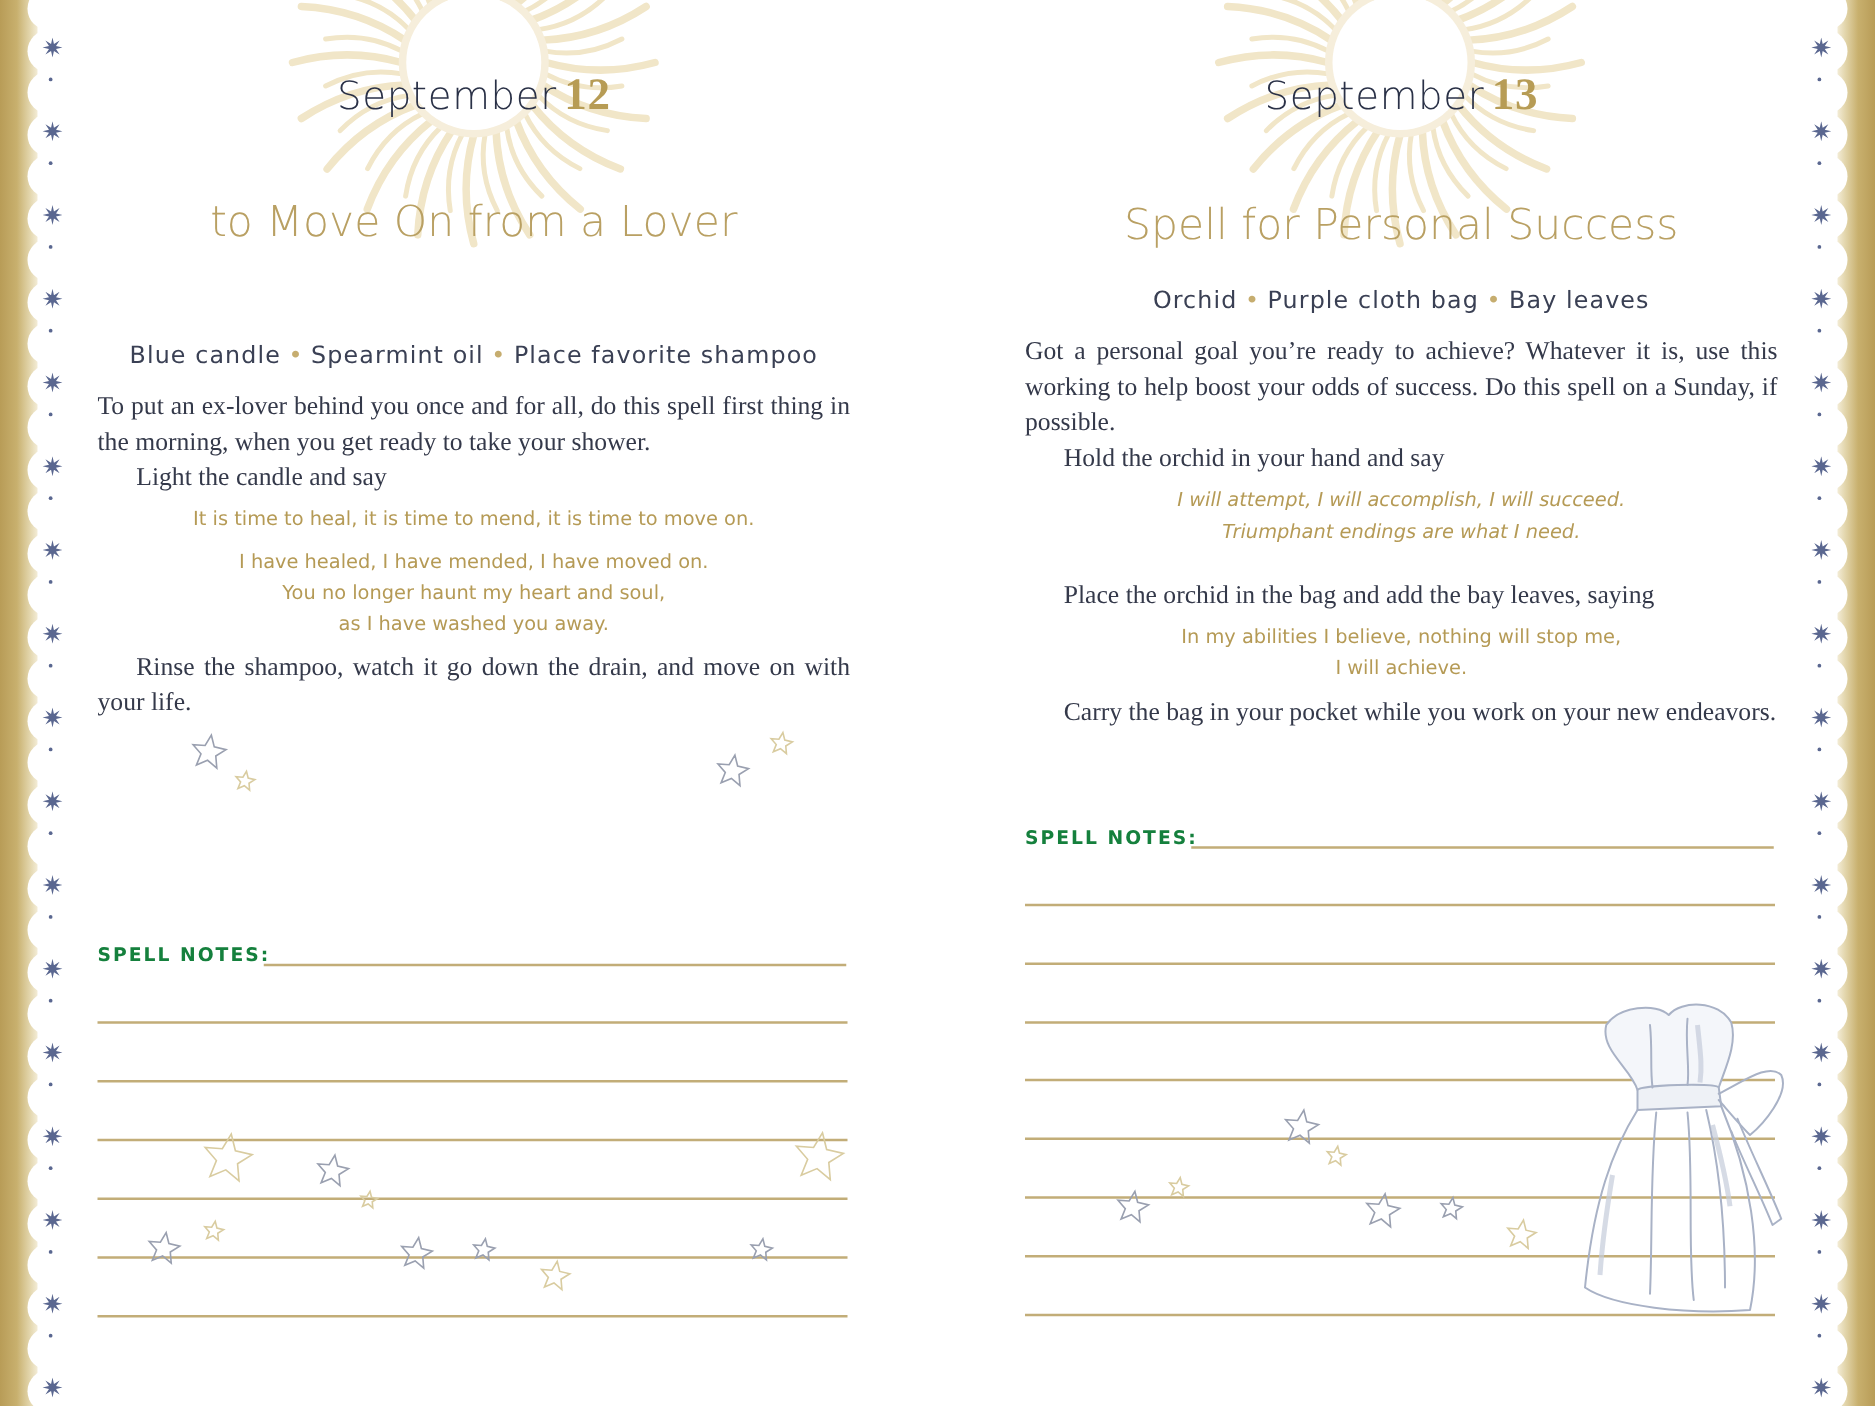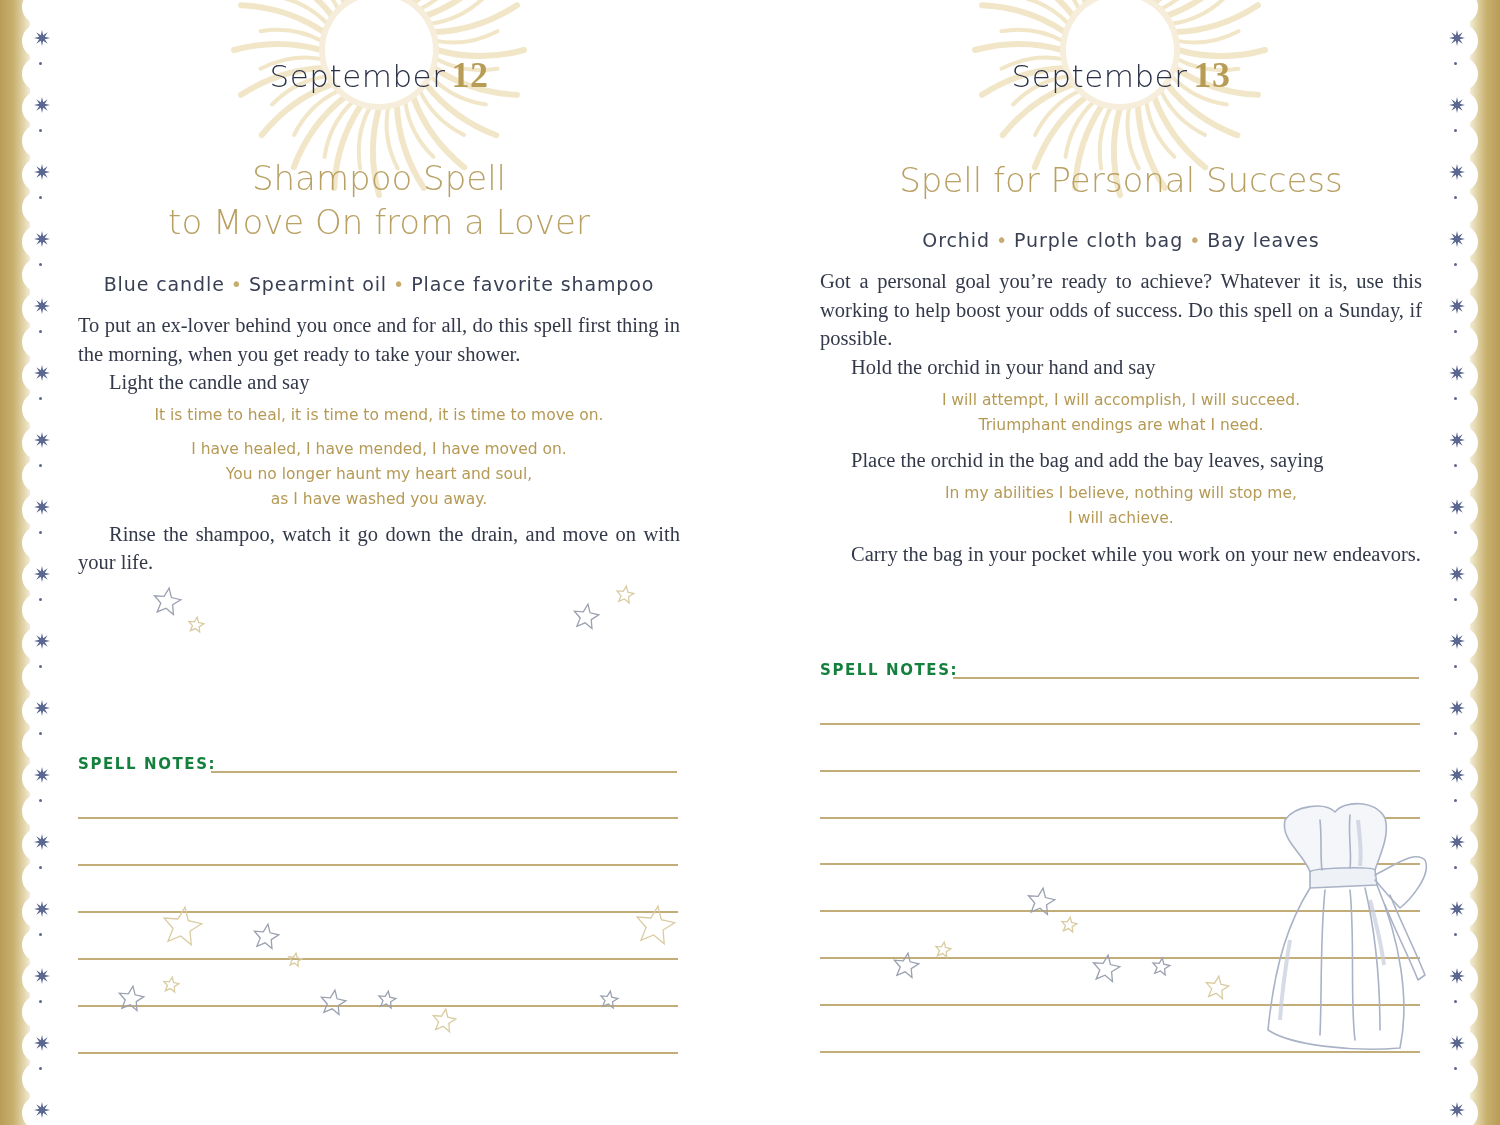--- a/index.html
+++ b/index.html
@@ -313,7 +313,6 @@
   </div>
 
   <div class="title">
-    <div>Shampoo Spell</div>
     <div>to Move On from a Lover</div>
   </div>
 

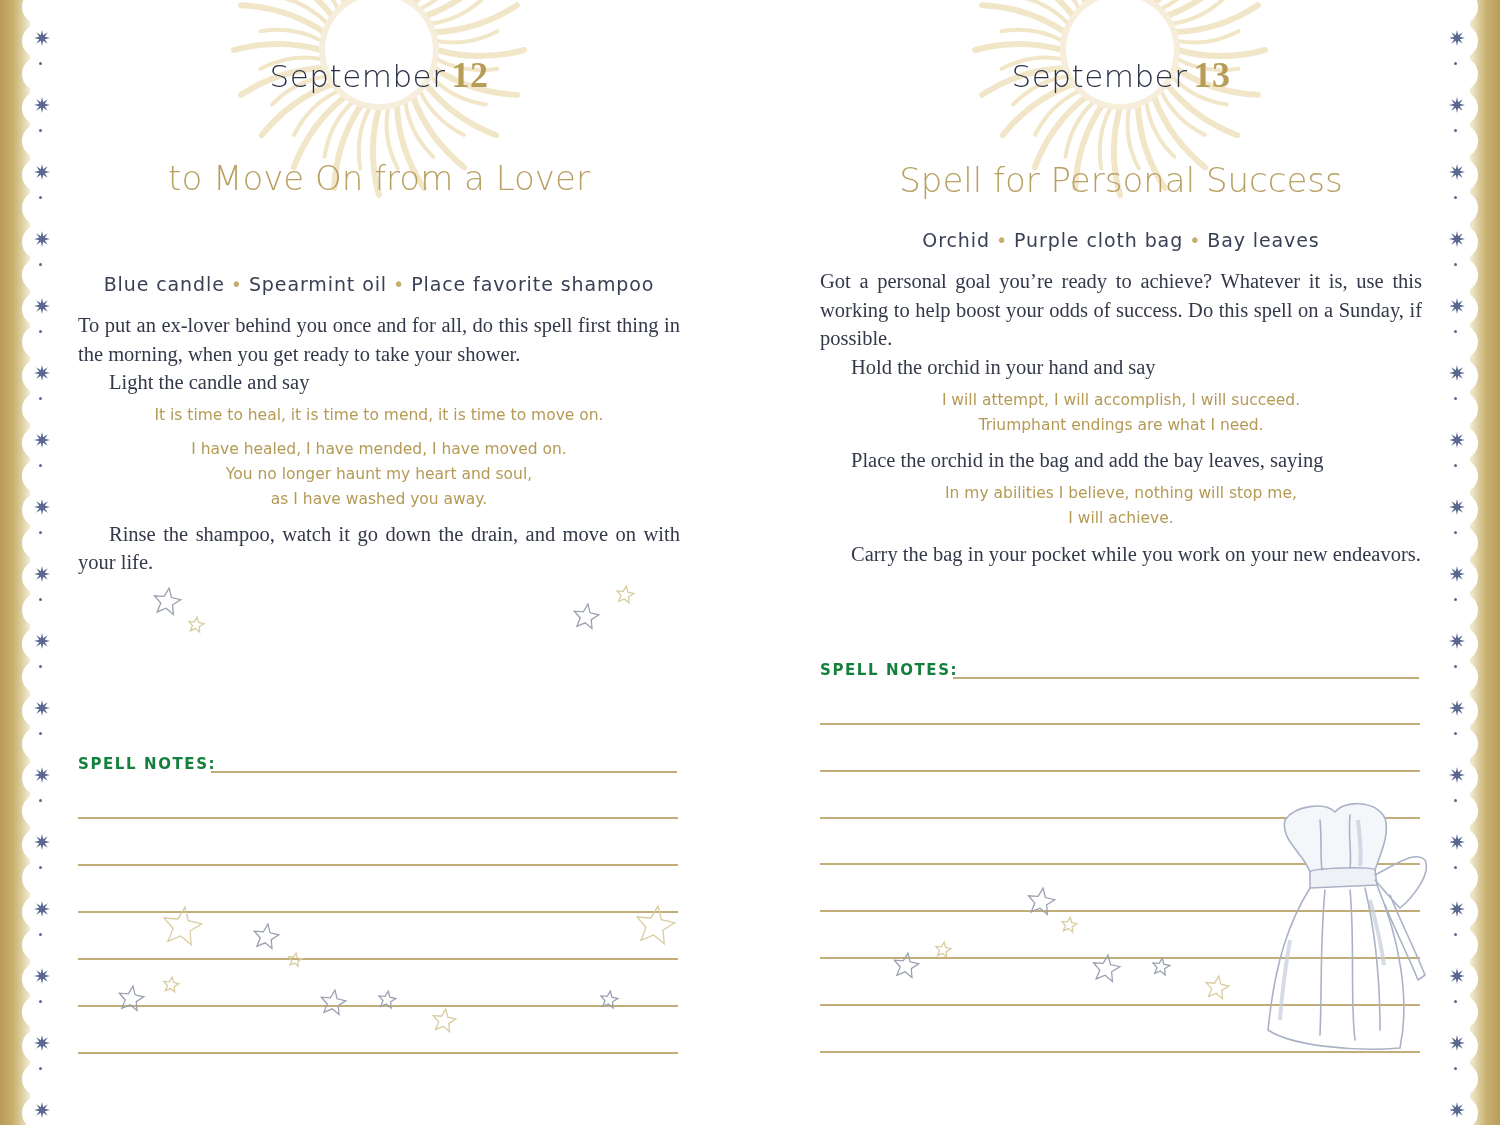--- a/index.html
+++ b/index.html
@@ -403,7 +403,7 @@
   <div class="body-text" style="top:267px;">
     <p>Got a personal goal you’re ready to achieve? Whatever it is, use this working to help boost your odds of success. Do this spell on a Sunday, if possible.</p>
     <p class="indent">Hold the orchid in your hand and say</p>
-    <div class="incantation" style="margin-top:7px; margin-bottom:8px;">
+    <div class="incantation" style="margin-top:7px; margin-bottom:24px;font-style:italic;">
       <div>I will attempt, I will accomplish, I will succeed.</div>
       <div>Triumphant endings are what I need.</div>
     </div>

